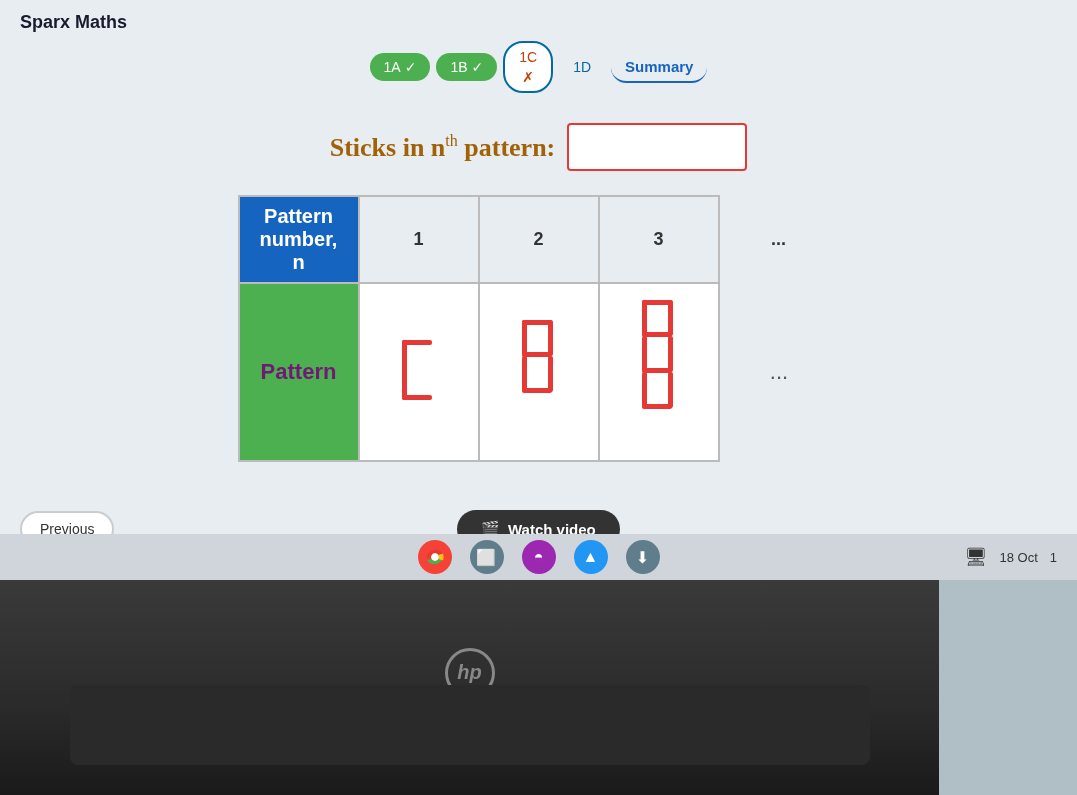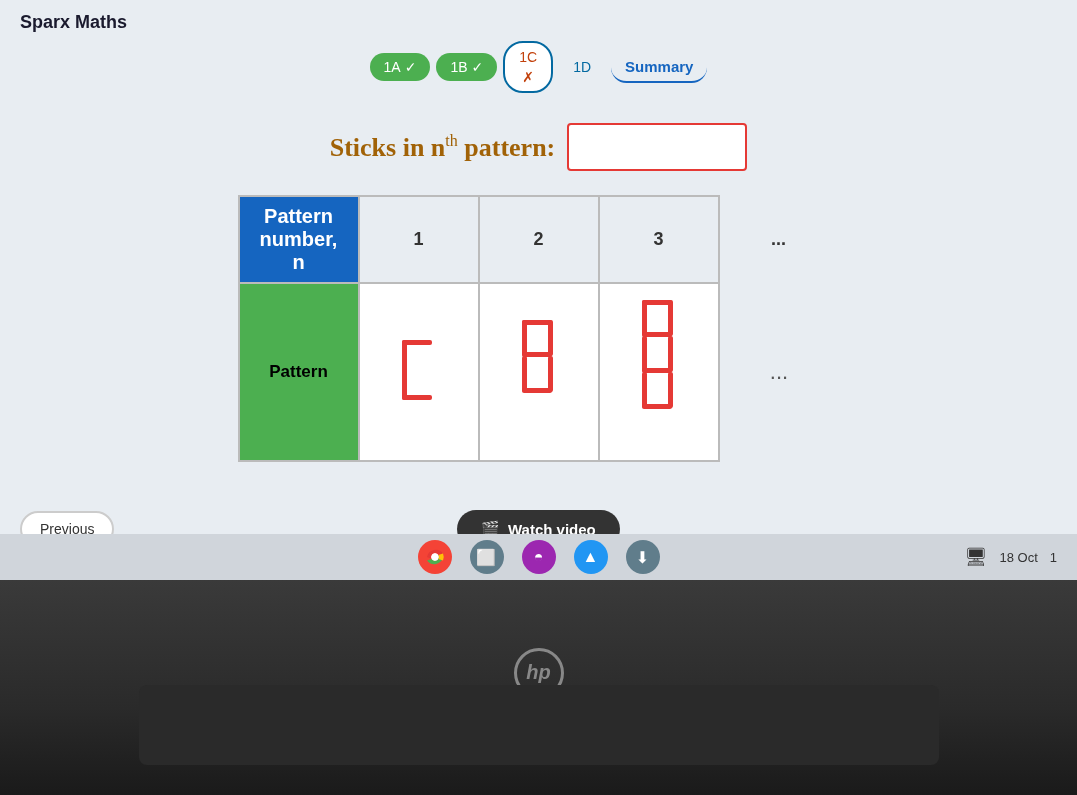--- a/index.html
+++ b/index.html
@@ -175,8 +175,8 @@
 
     .pattern-row td:first-child {
       background: #4caf50;
-      color: #000000;
-      font-size: 17px;
+      color: #701a75;
+      font-size: 22px;
       font-weight: 700;
     }
 

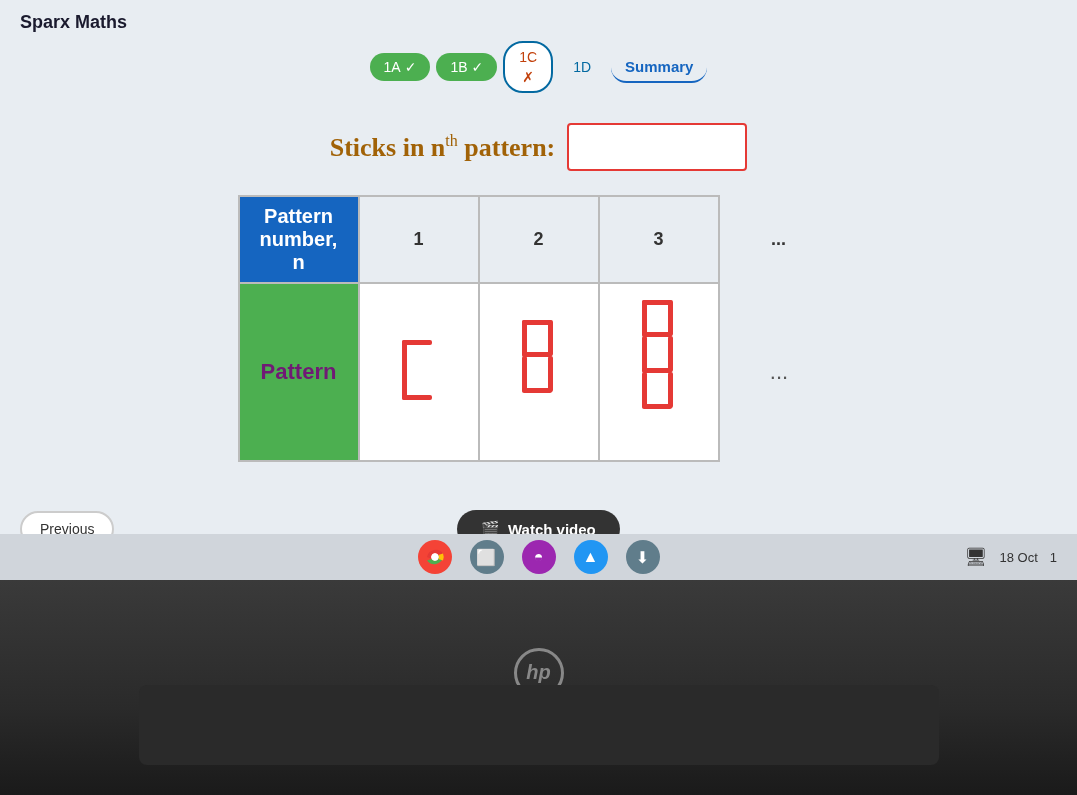--- a/index.html
+++ b/index.html
@@ -269,7 +269,7 @@
       position: absolute;
       bottom: 0;
       left: 0;
-      width: 1077px;
+      width: 939px;
       height: 215px;
       background: linear-gradient(180deg, #3a3a3a 0%, #2a2a2a 60%, #1a1a1a 100%);
       display: flex;

